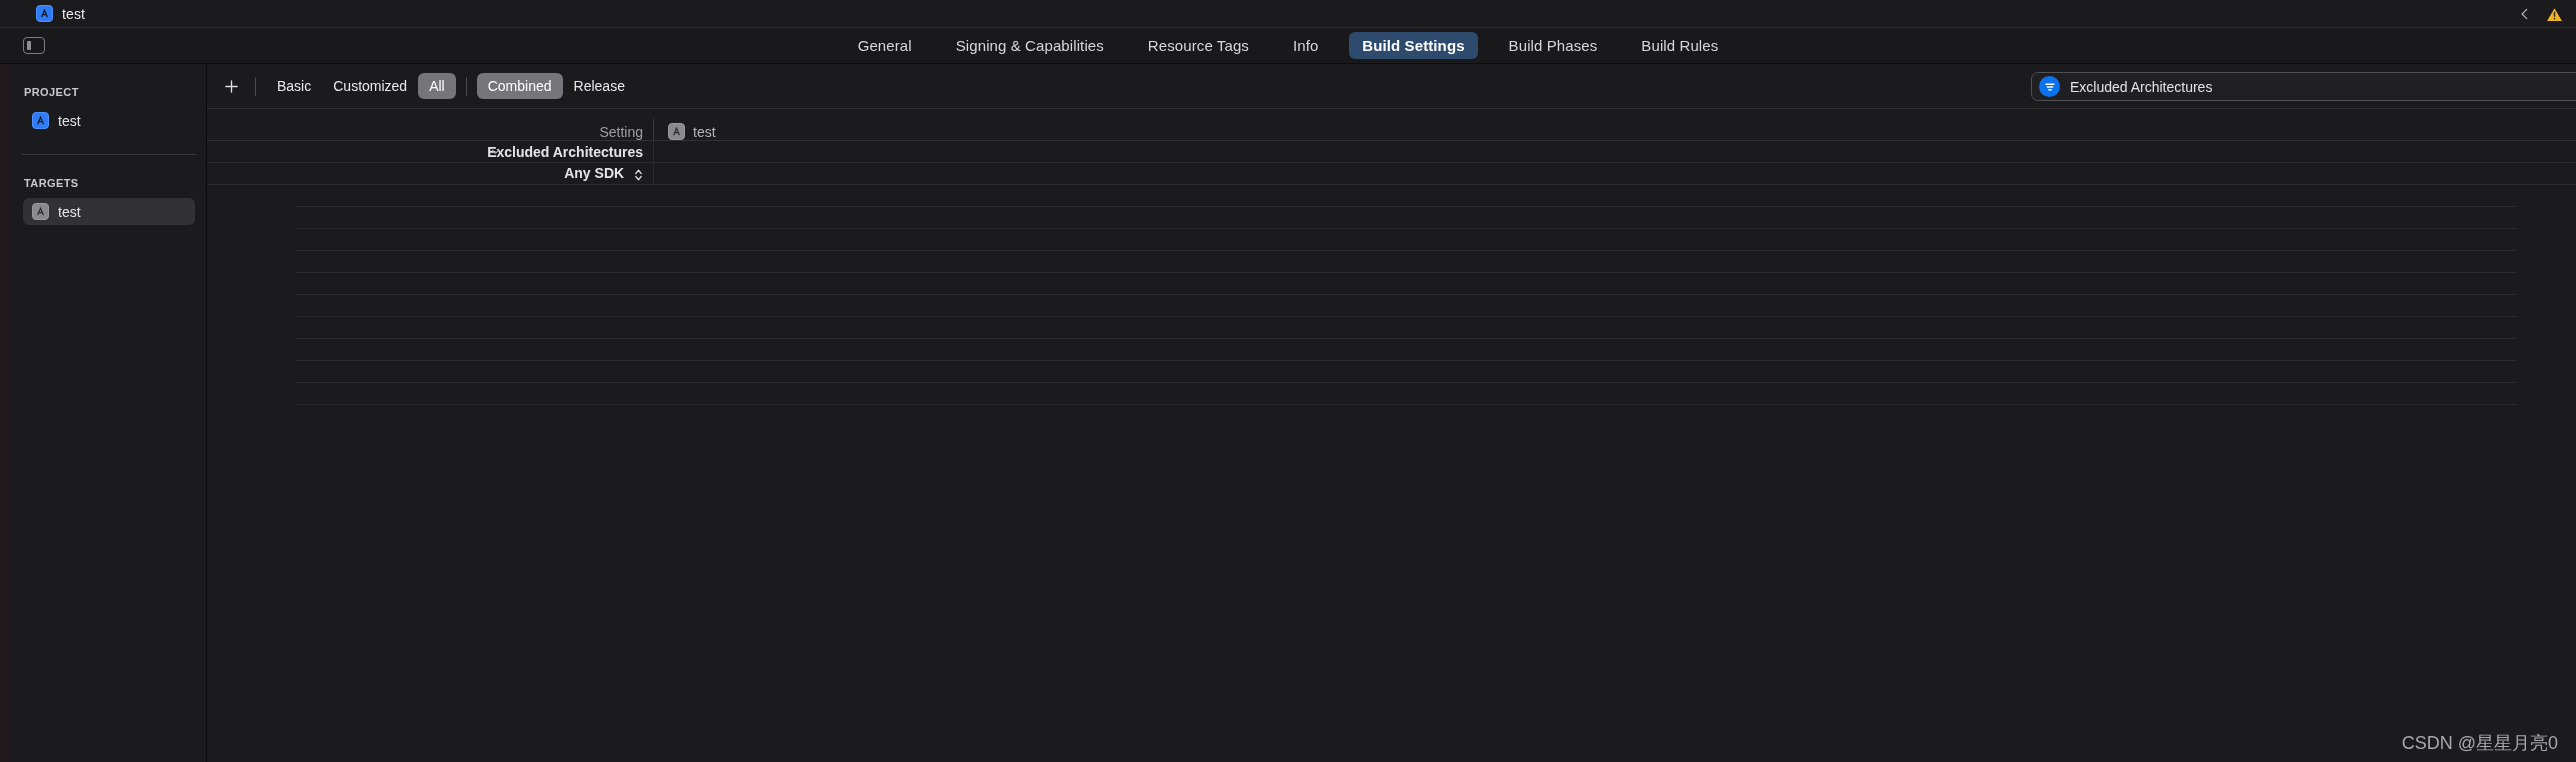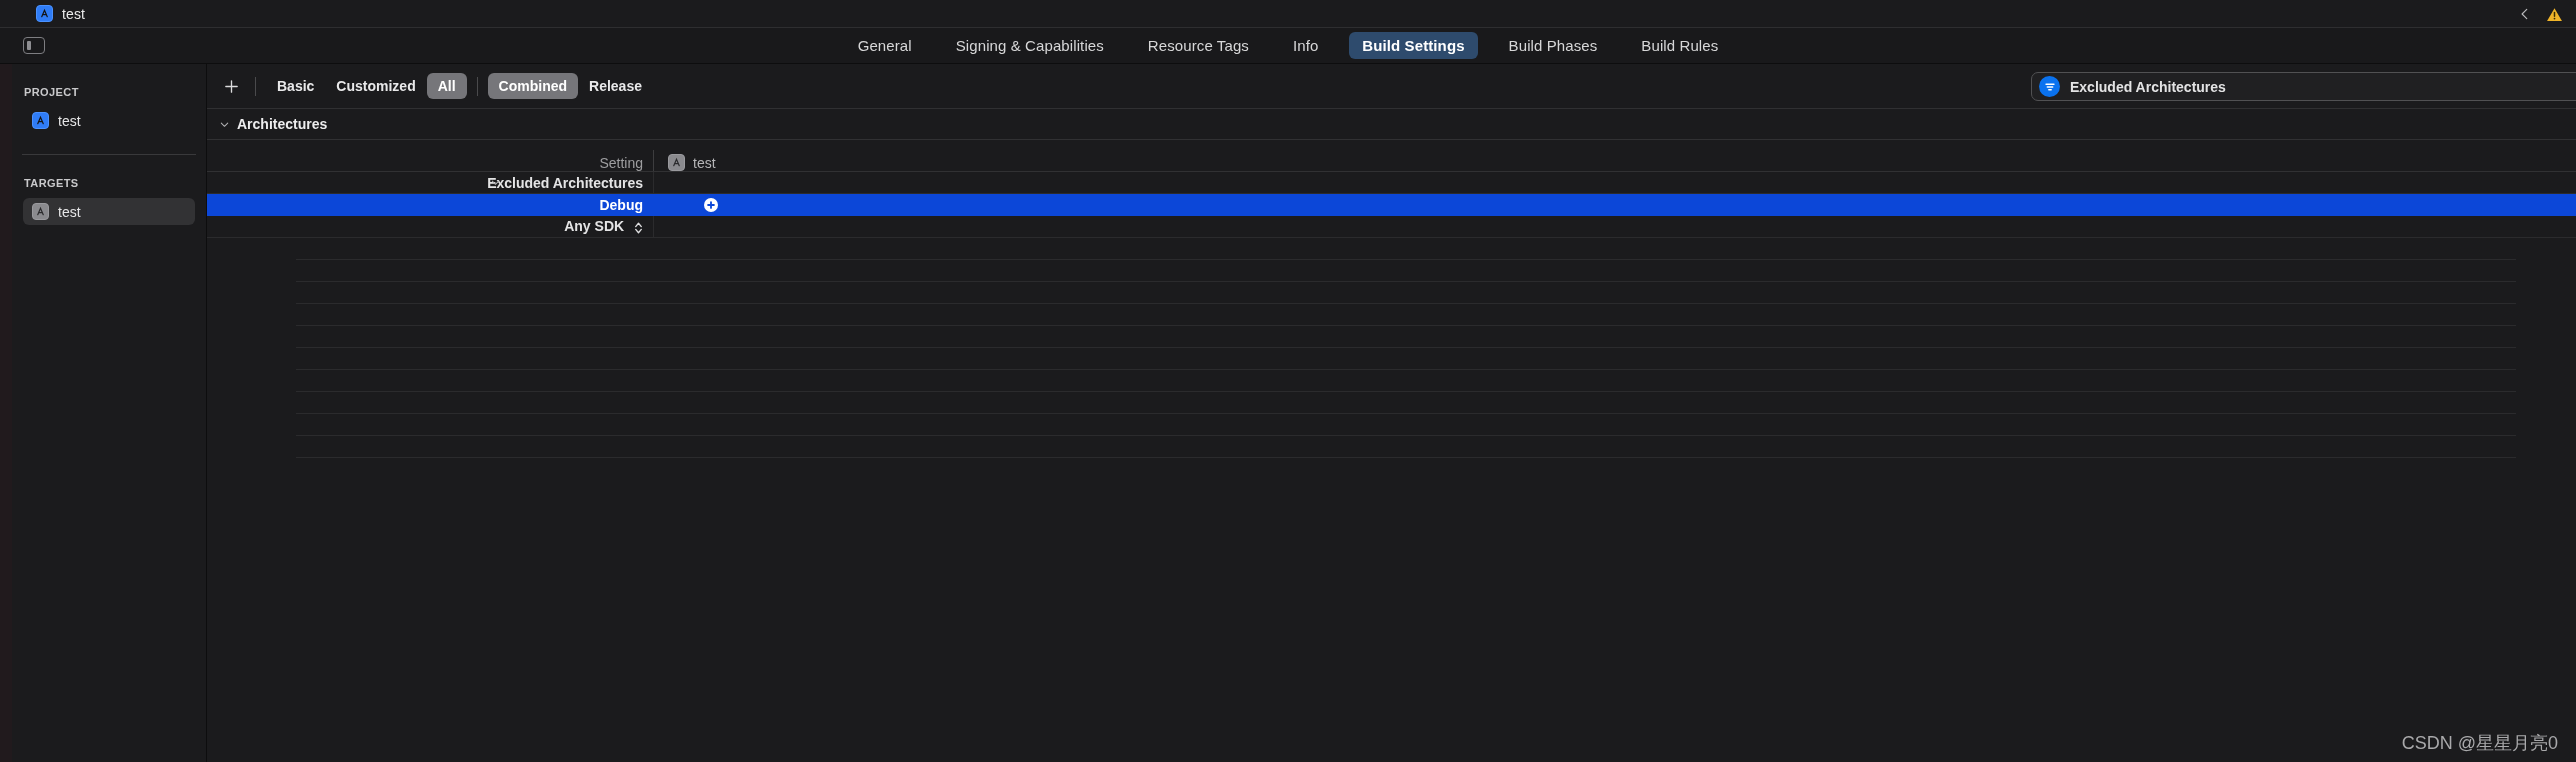--- a/index.html
+++ b/index.html
@@ -94,7 +94,7 @@
   .filterbar {
     position: relative; height: 45px; width: 100%;
     border-bottom: 1px solid #303032;
-    display: flex; align-items: center; font-weight: bold;
+    display: flex; align-items: center;
   }
   .plus-btn { margin-left: 10px; width: 28px; height: 28px; display: flex;
     align-items: center; justify-content: center; }

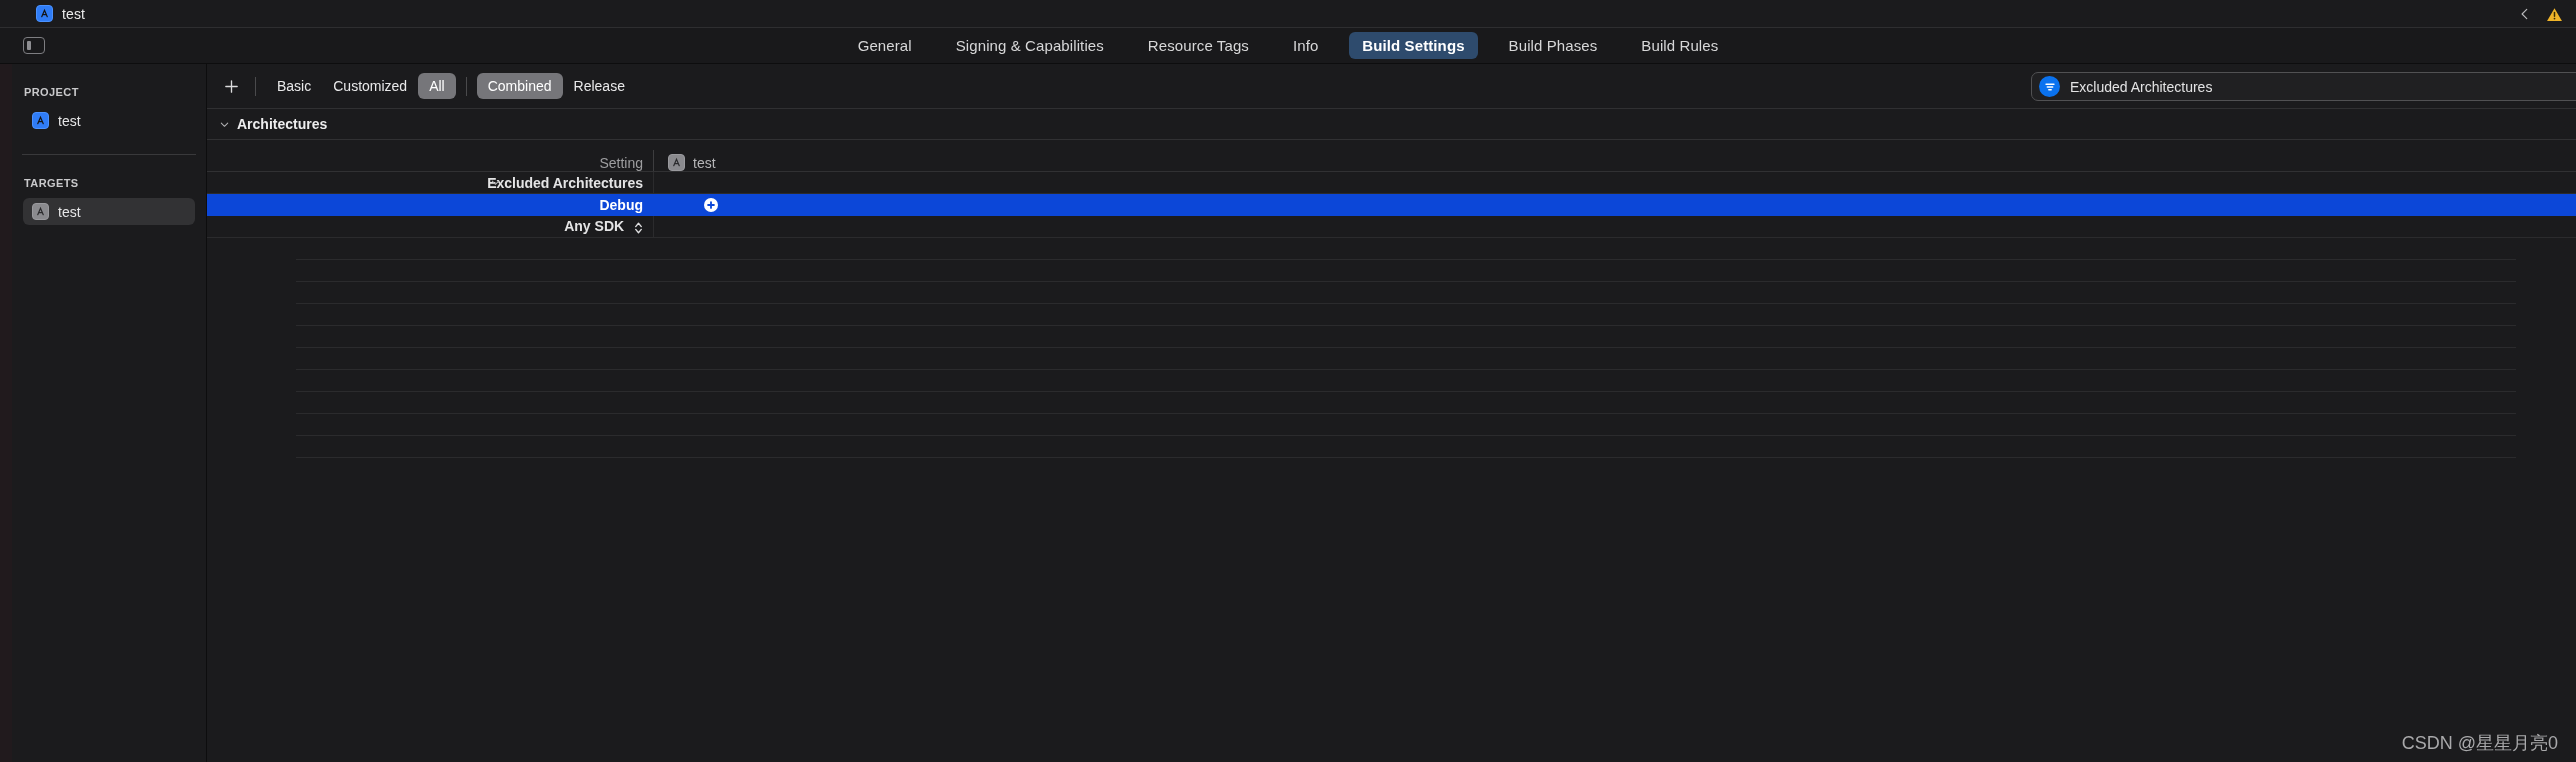--- a/index.html
+++ b/index.html
@@ -253,14 +253,6 @@
 
   <div class="table">
 
-    <div class="group-row">
-      <span class="group-chev">
-        <svg width="11" height="11" viewBox="0 0 24 24">
-            <path d="M5 9 L12 16 L19 9" stroke="#b4b4b6" stroke-width="2.2" fill="none" stroke-linecap="round" stroke-linejoin="round"></path>
-          </svg>
-      </span>
-      <span class="group-title">Architectures</span>
-    </div>
 
     <div class="hdr-row">
       <div class="col-setting">Setting</div>

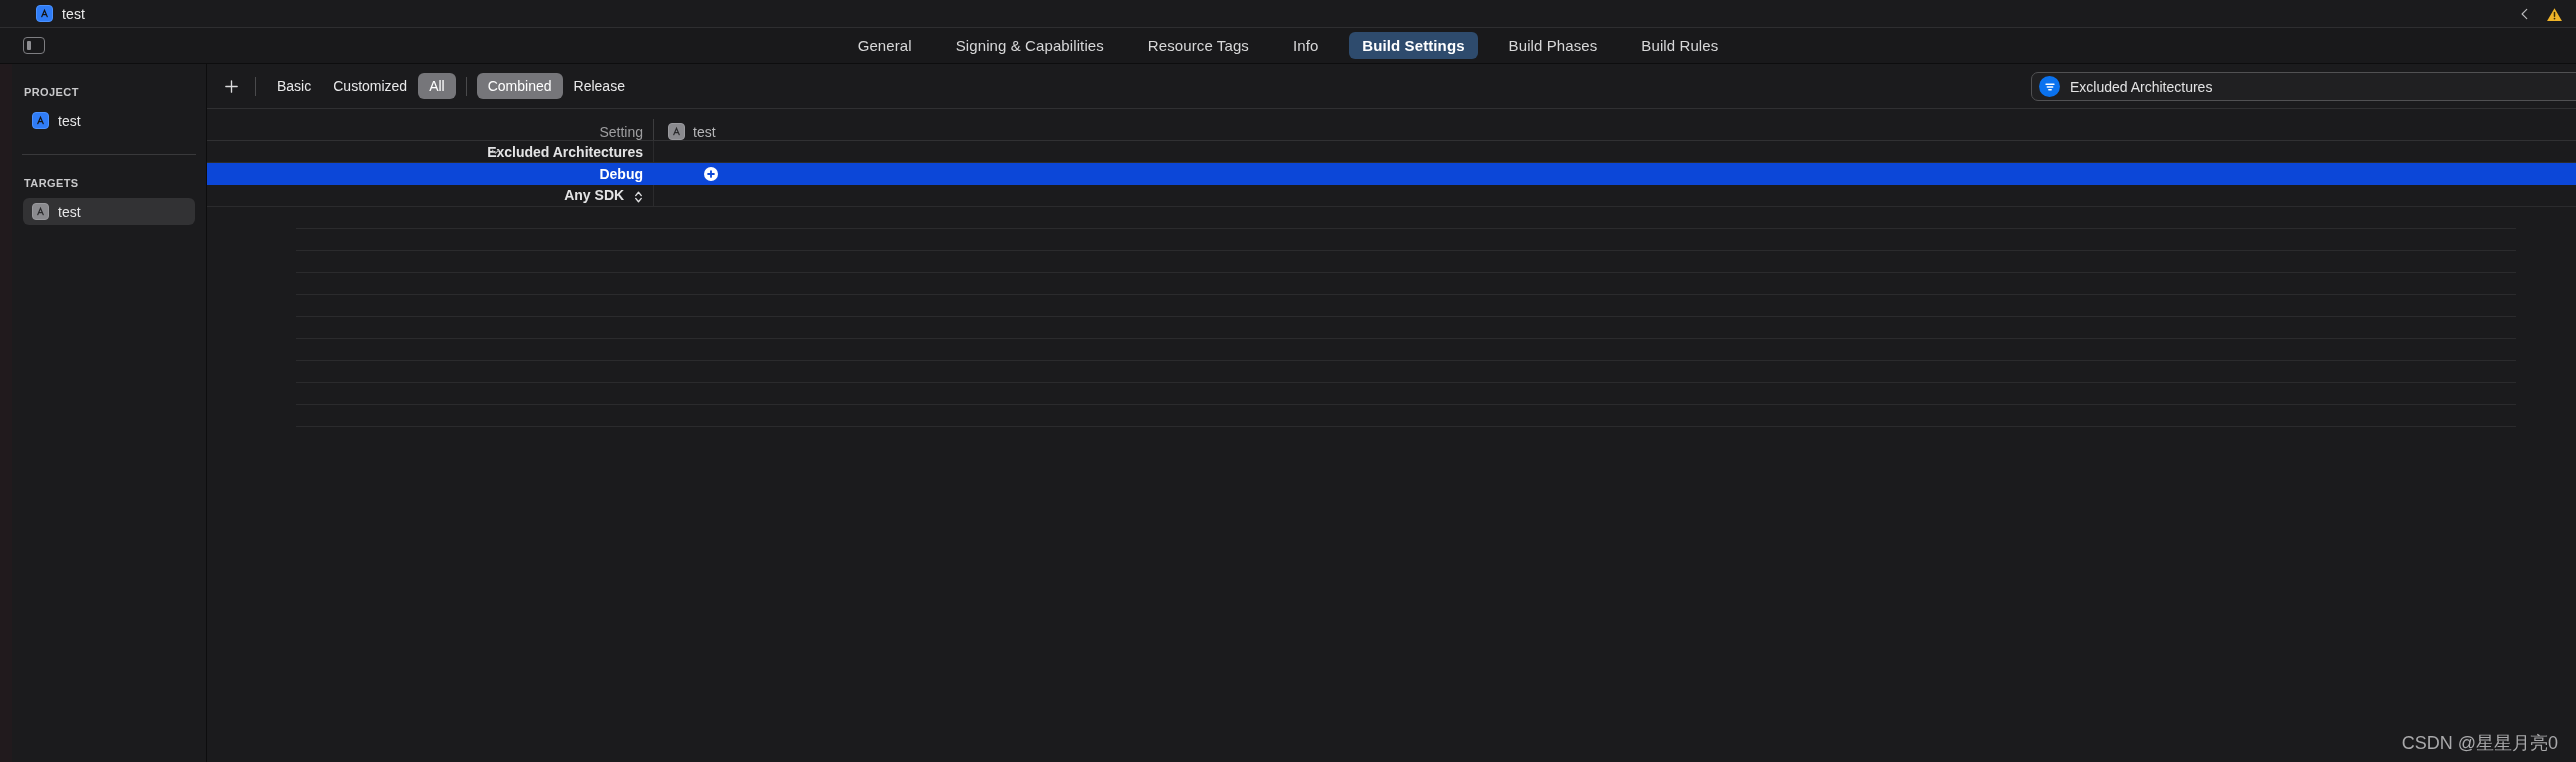--- a/index.html
+++ b/index.html
@@ -278,17 +278,6 @@
       <div class="row-val"></div>
     </div>
 
-    <div class="row selected">
-      <div class="row-label bold">Debug</div>
-      <div class="row-divline"></div>
-      <div class="row-val">
-        <span class="plus-circle">
-          <svg width="10" height="10" viewBox="0 0 24 24">
-              <path d="M12 5 V19 M5 12 H19" stroke="#0c47d8" stroke-width="4.4" stroke-linecap="round"></path>
-            </svg>
-        </span>
-      </div>
-    </div>
 
 
     <div class="row sep">

